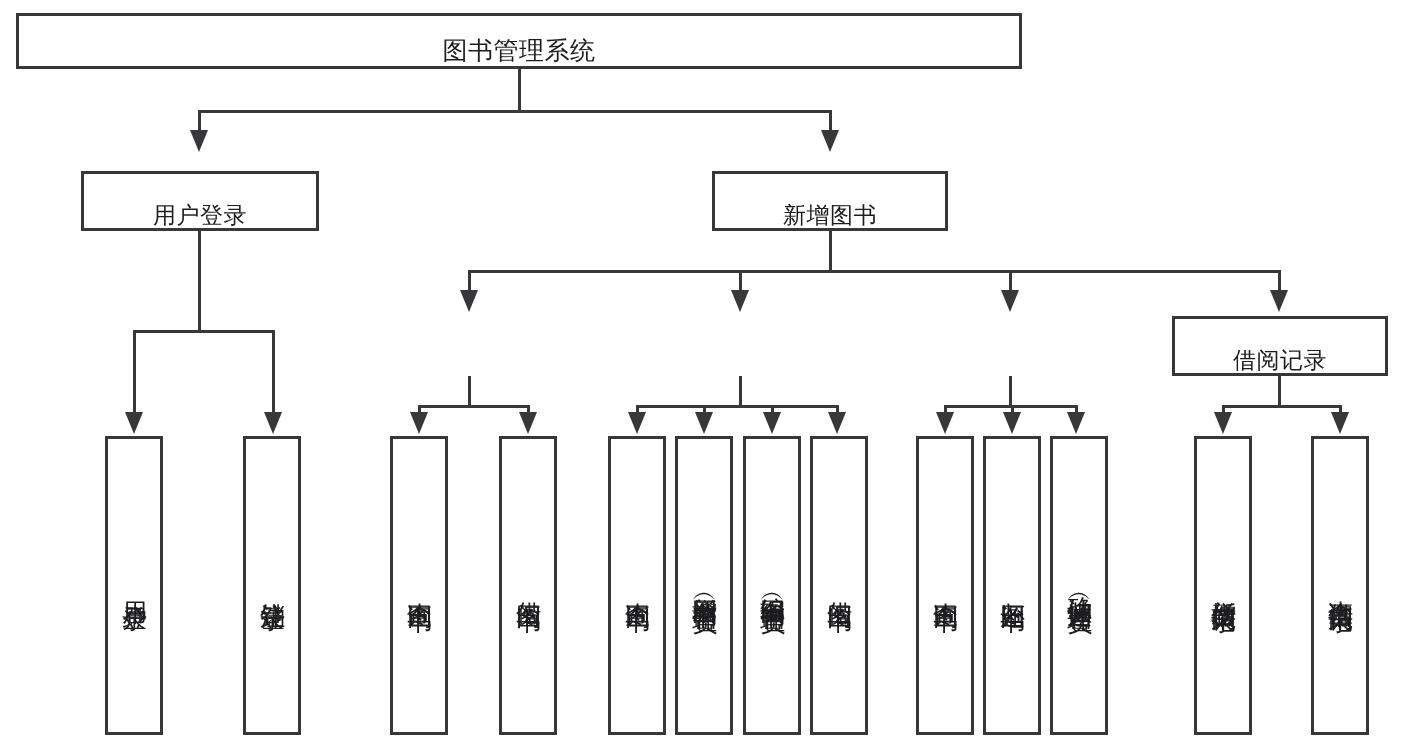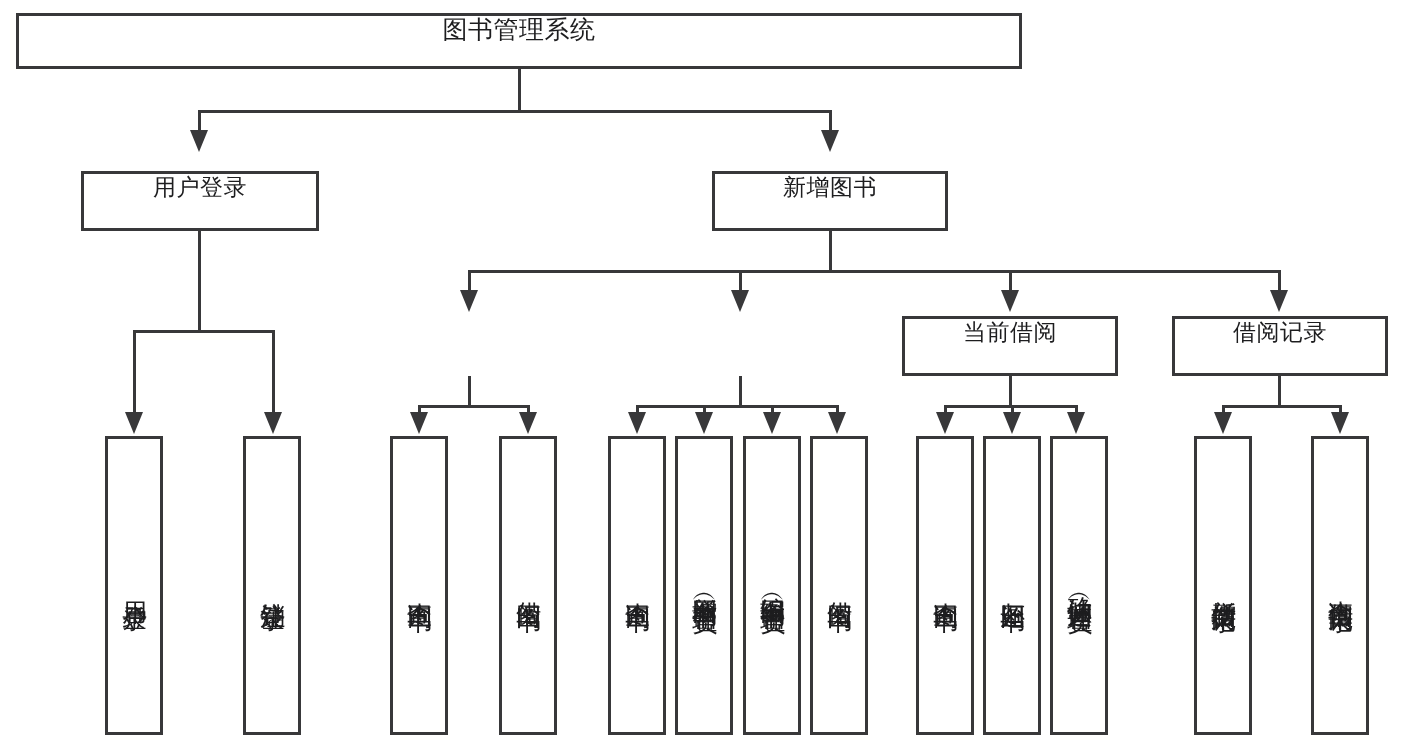--- a/index.html
+++ b/index.html
@@ -24,7 +24,7 @@
     background: #ffffff;
     border: 3px solid #38383a;
     display: flex;
-    align-items: flex-start;
+    align-items: flex-end;
     justify-content: center;
     color: #1d1d1f;
   }

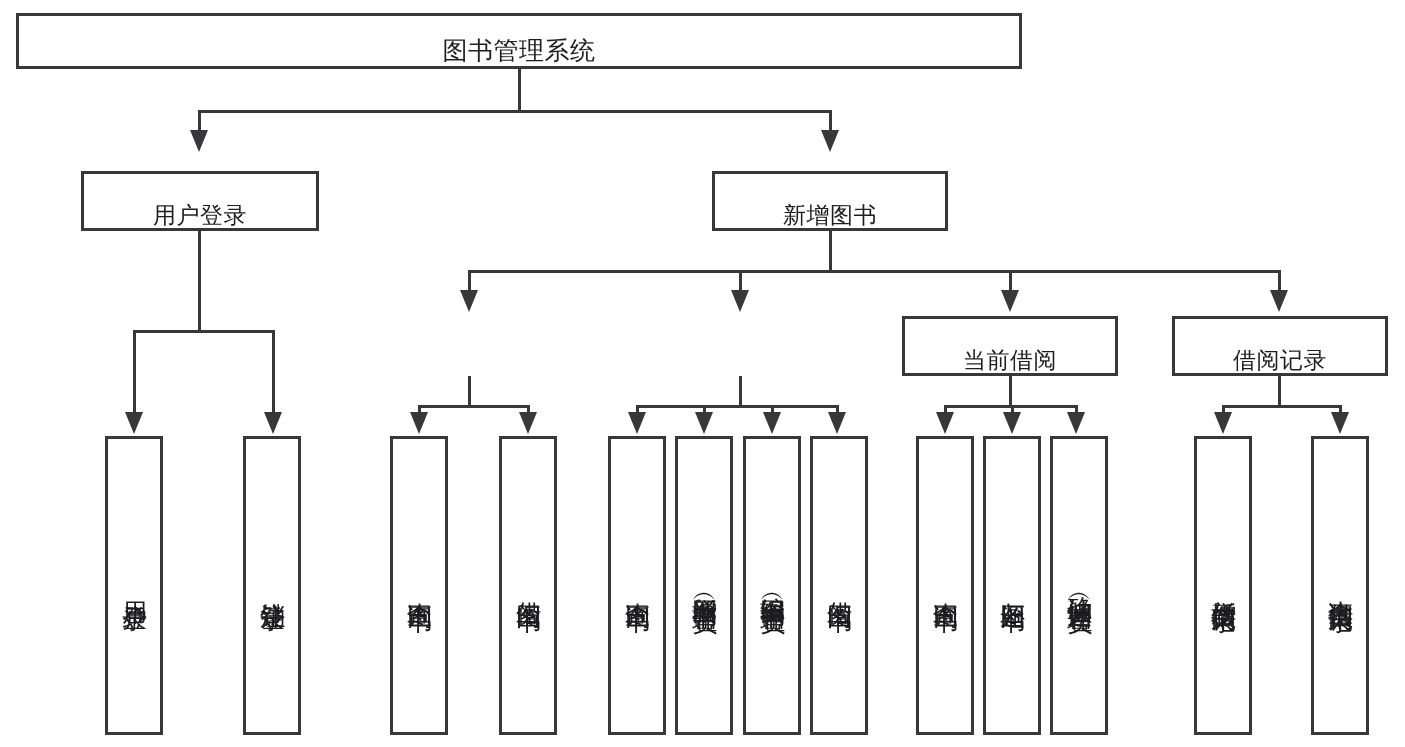--- a/index.html
+++ b/index.html
@@ -153,9 +153,6 @@
   <div class="arrow" style="left:1001px; top:290px;"></div>
   <div class="arrow" style="left:1270px; top:290px;"></div>
 
-  <div class="node lvl3" style="left:902px; top:316px; width:216px;">
-    <span class="lbl">当前借阅</span>
-  </div>
   <div class="node lvl3" style="left:1172px; top:316px; width:216px;">
     <span class="lbl">借阅记录</span>
   </div>

